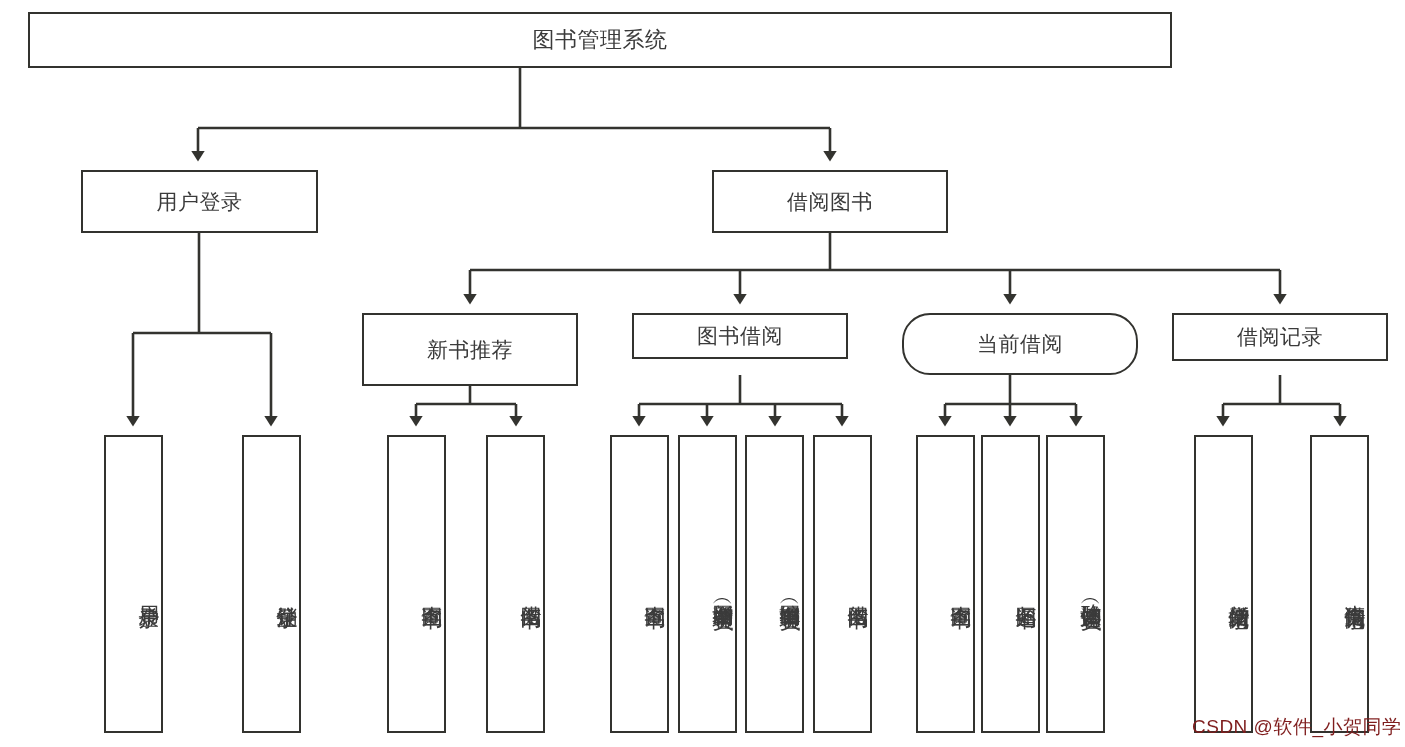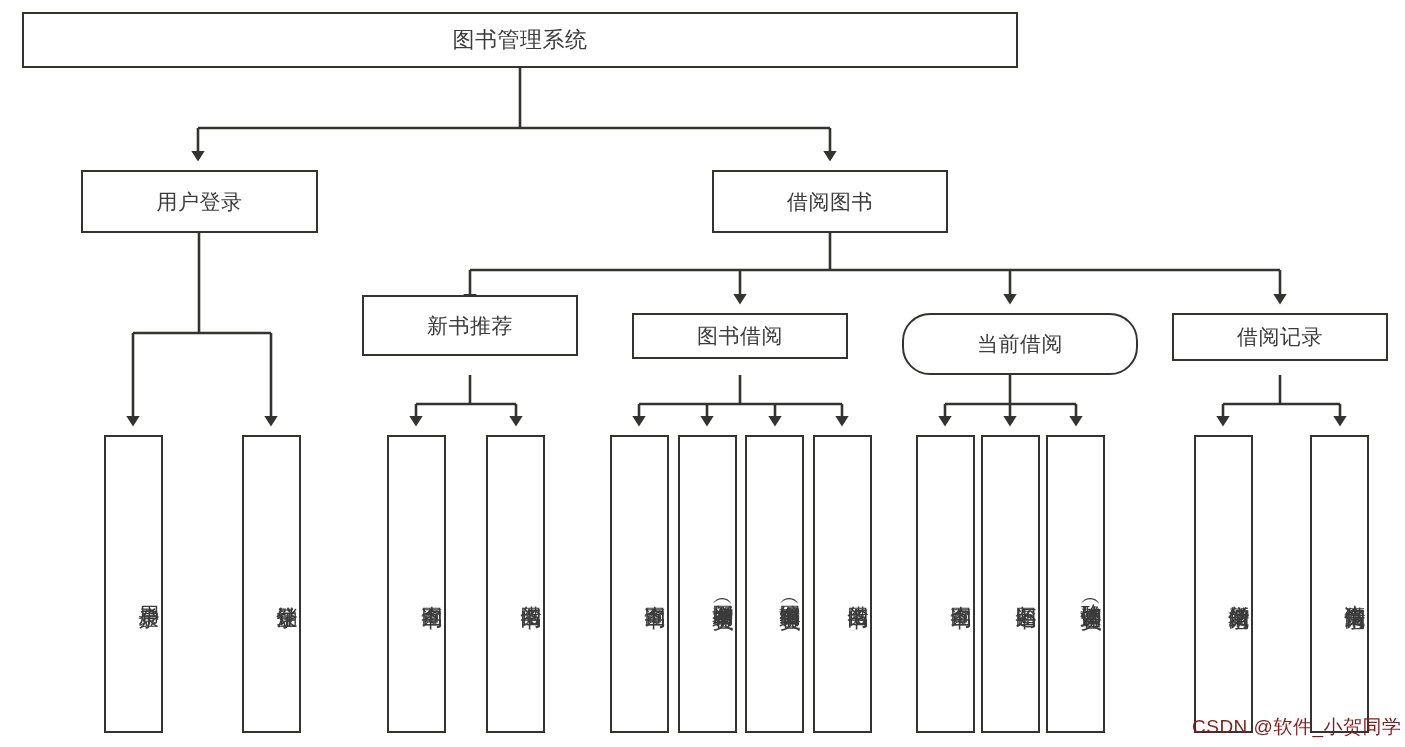--- a/index.html
+++ b/index.html
@@ -121,7 +121,7 @@
     </g>
   </svg>
 
-  <div class="node horiz root" style="left:22px; top:12px; width:996px; height:56px;">
+  <div class="node horiz root" style="left:28px; top:12px; width:1144px; height:56px;">
     <span>图书管理系统</span>
   </div>
 

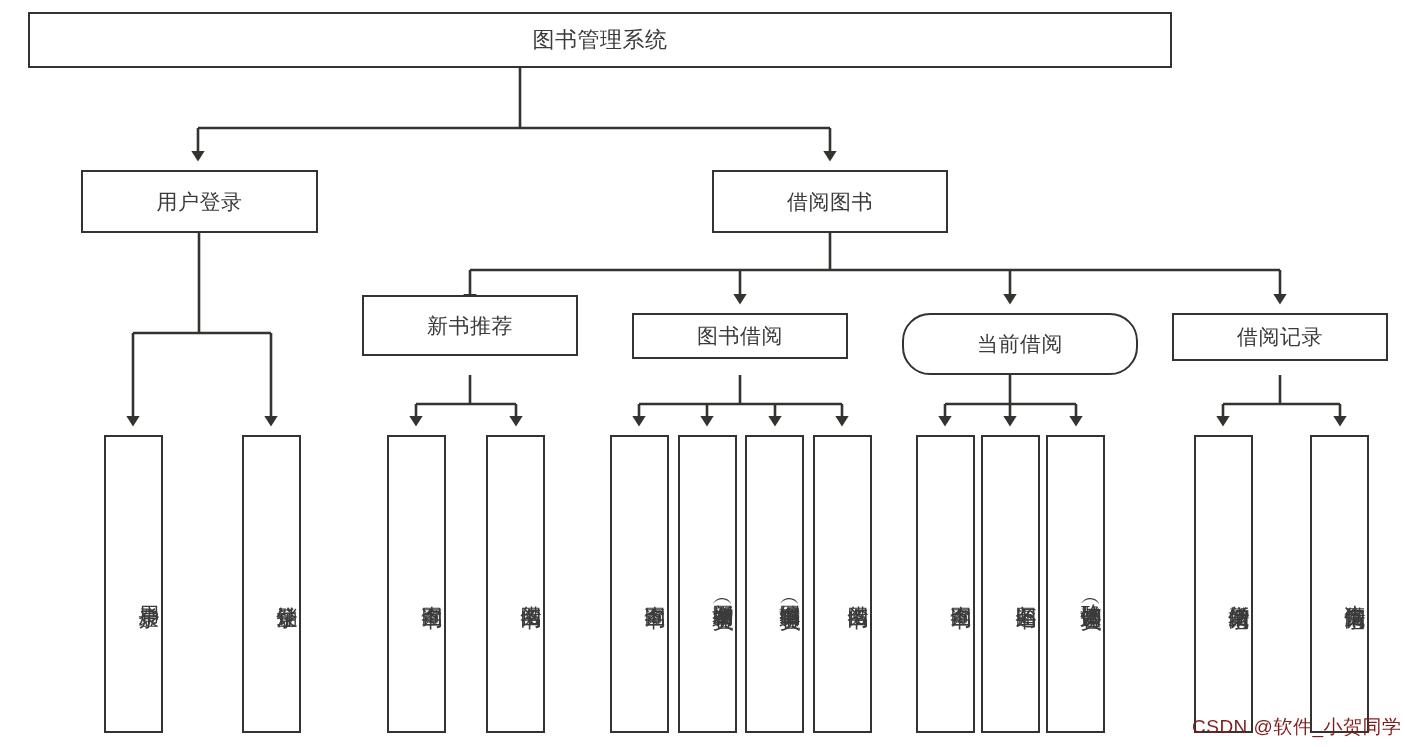--- a/index.html
+++ b/index.html
@@ -132,7 +132,7 @@
     <span>借阅图书</span>
   </div>
 
-  <div class="node horiz" style="left:362px; top:295px; width:216px; height:61px;">
+  <div class="node horiz" style="left:362px; top:313px; width:216px; height:73px;">
     <span>新书推荐</span>
   </div>
   <div class="node horiz" style="left:632px; top:313px; width:216px; height:46px;">

